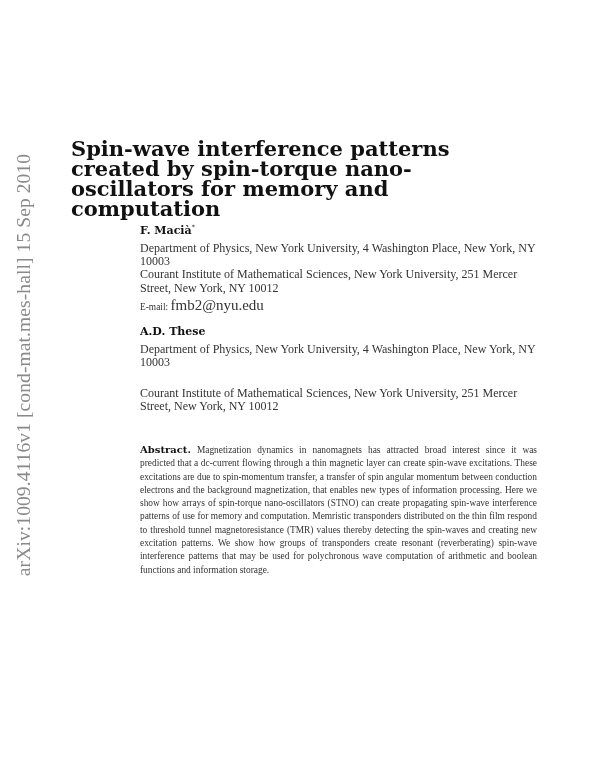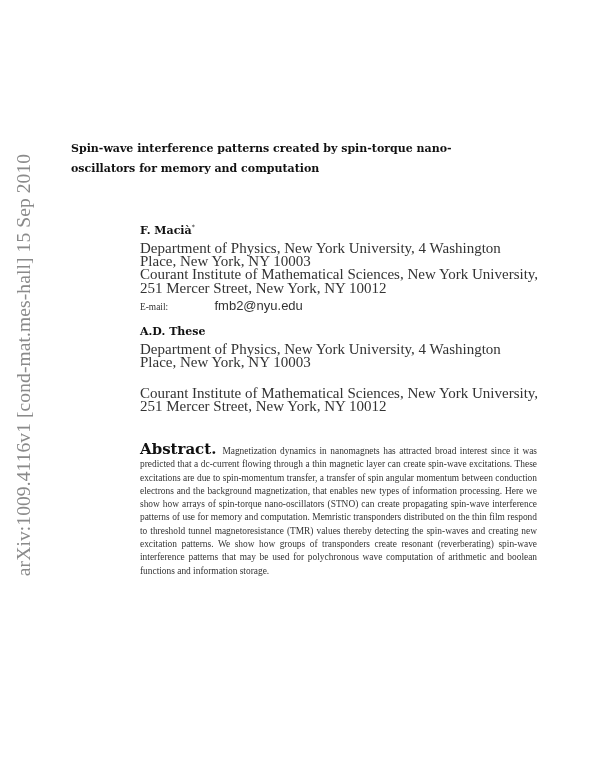--- a/index.html
+++ b/index.html
@@ -40,7 +40,7 @@
       width: 420px;
       font-family: "DejaVu Serif", serif;
       font-weight: bold;
-      font-size: 11px;
+      font-size: 21px;
       line-height: 20px;
       color: #111;
       margin: 0;

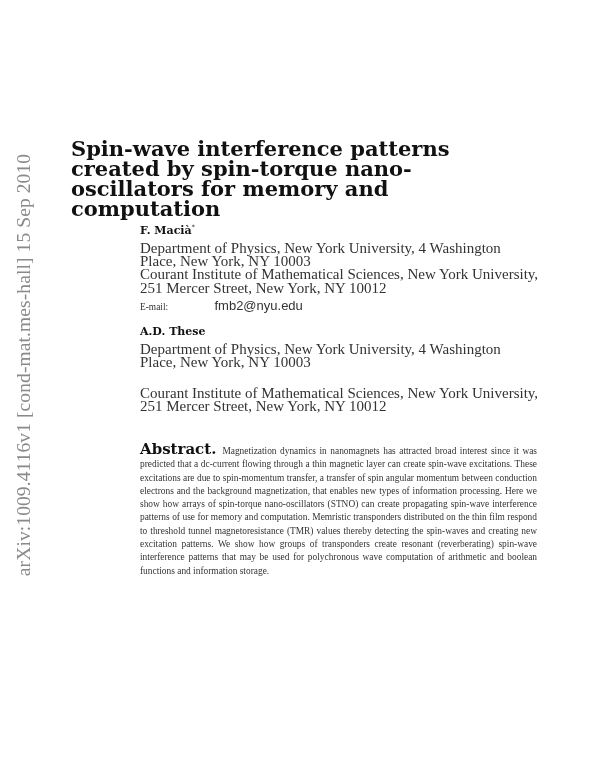--- a/index.html
+++ b/index.html
@@ -65,7 +65,7 @@
     }
     .affil {
       font-family: "Liberation Serif", serif;
-      font-size: 15px;
+      font-size: 12px;
       line-height: 13.4px;
       color: #333;
       margin: 0;

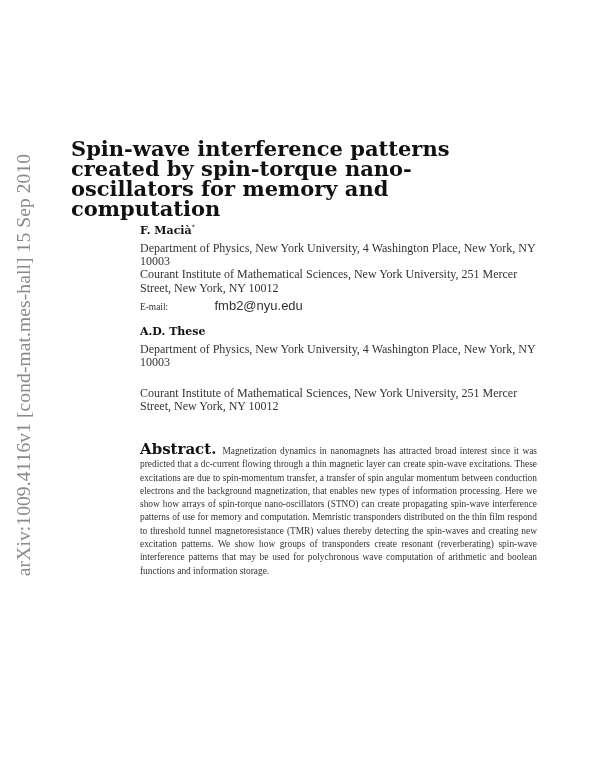--- a/index.html
+++ b/index.html
@@ -78,9 +78,8 @@
       margin-top: 4px;
     }
     .email-address {
-      font-family: Liberation Sans, sans-serif;
-      font-size: 13px;
-      margin-left: 44px;
+      font-family: Liberation Serif, serif;
+      font-size: 15px;
     }
     .abstract {
       position: absolute;

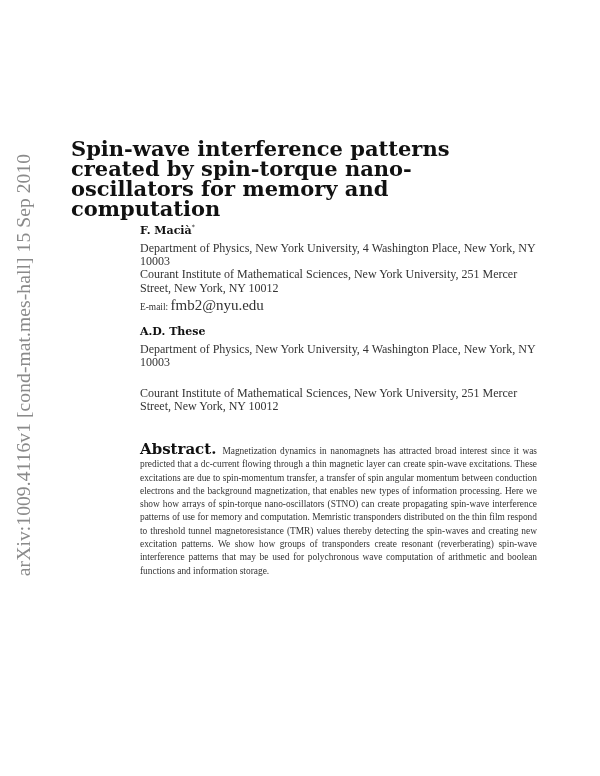--- a/index.html
+++ b/index.html
@@ -96,7 +96,7 @@
     .abstract-label {
       font-family: "DejaVu Serif", serif;
       font-weight: bold;
-      font-size: 15px;
+      font-size: 10px;
       color: #111;
       margin-right: 6px;
     }

